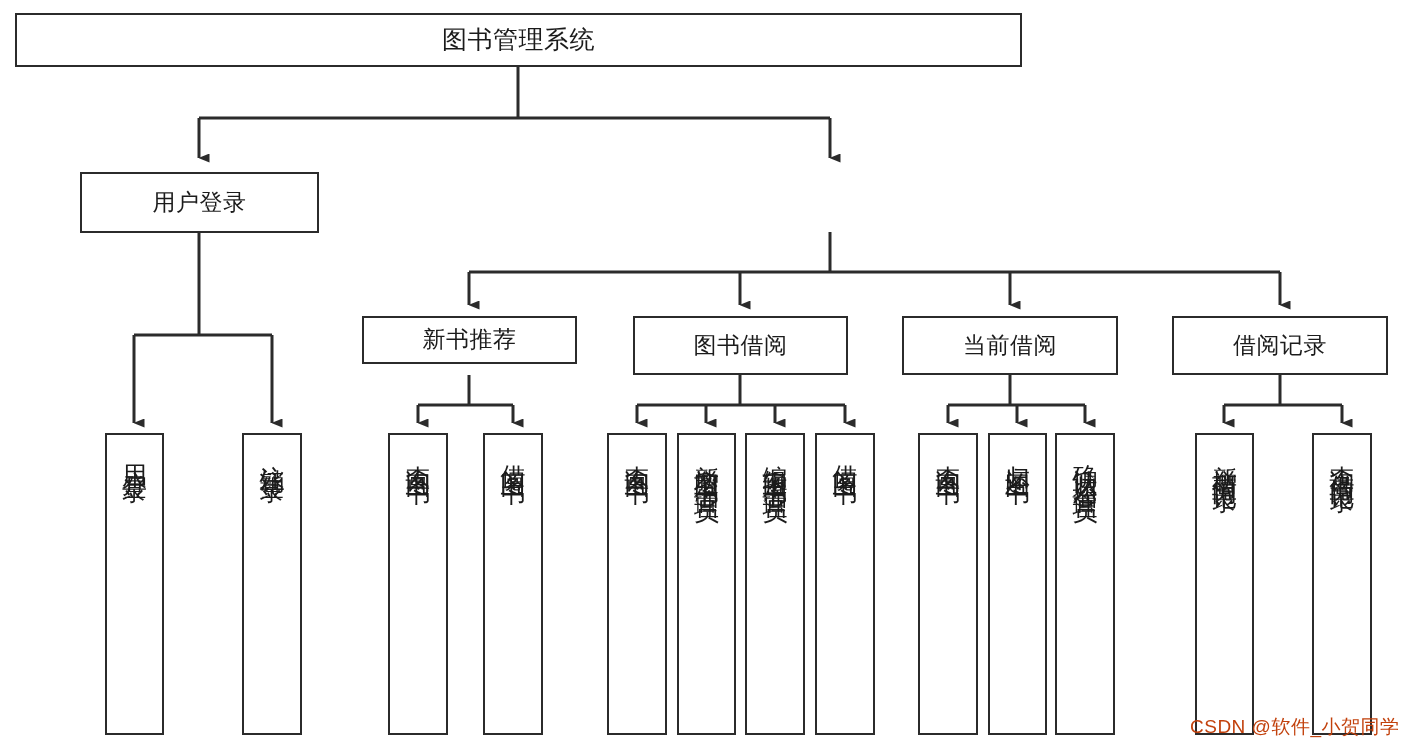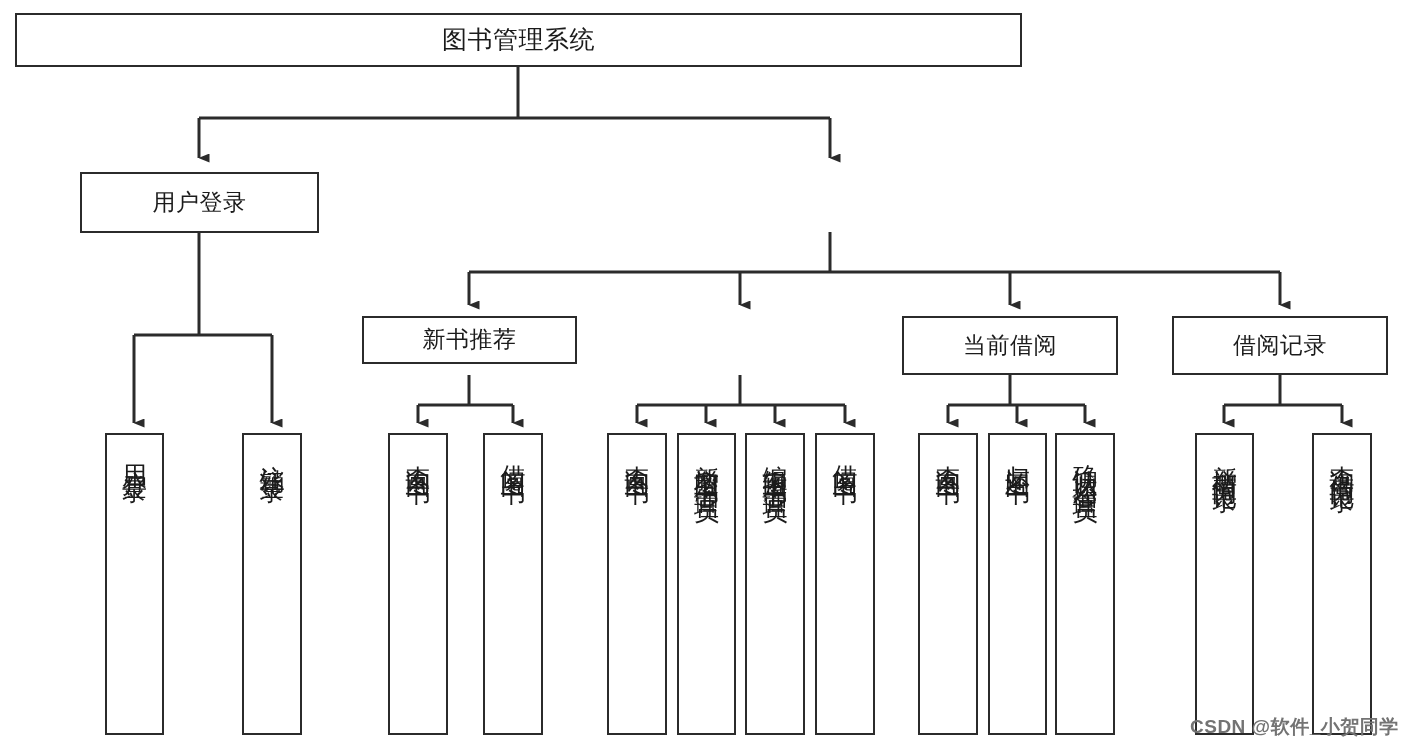--- a/index.html
+++ b/index.html
@@ -142,6 +142,9 @@
     <span class="node-label">新书推荐</span>
   </div>
 
+  <div class="node-box node-h" style="left:633px; top:316px; width:215px; height:59px;">
+    <span class="node-label">图书借阅</span>
+  </div>
 
   <div class="node-box node-h" style="left:902px; top:316px; width:216px; height:59px;">
     <span class="node-label">当前借阅</span>

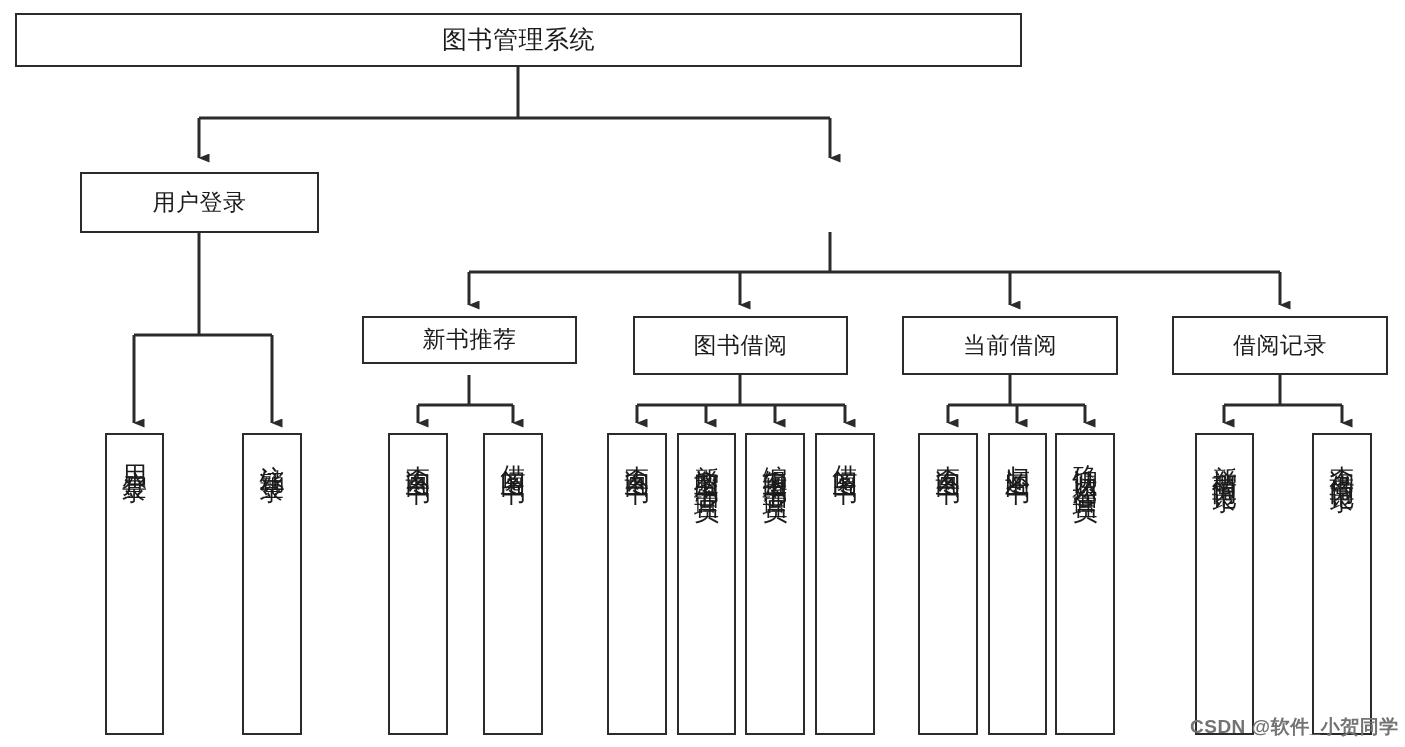--- a/index.html
+++ b/index.html
@@ -64,13 +64,12 @@
   }
   .watermark {
     position: absolute;
-    color: #737373;
+    color: #c2410c;
     font-size: 19px;
     letter-spacing: 0.5px;
     white-space: nowrap;
     user-select: none;
     pointer-events: none;
-    font-weight: bold;
   }
 </style>
 </head>

